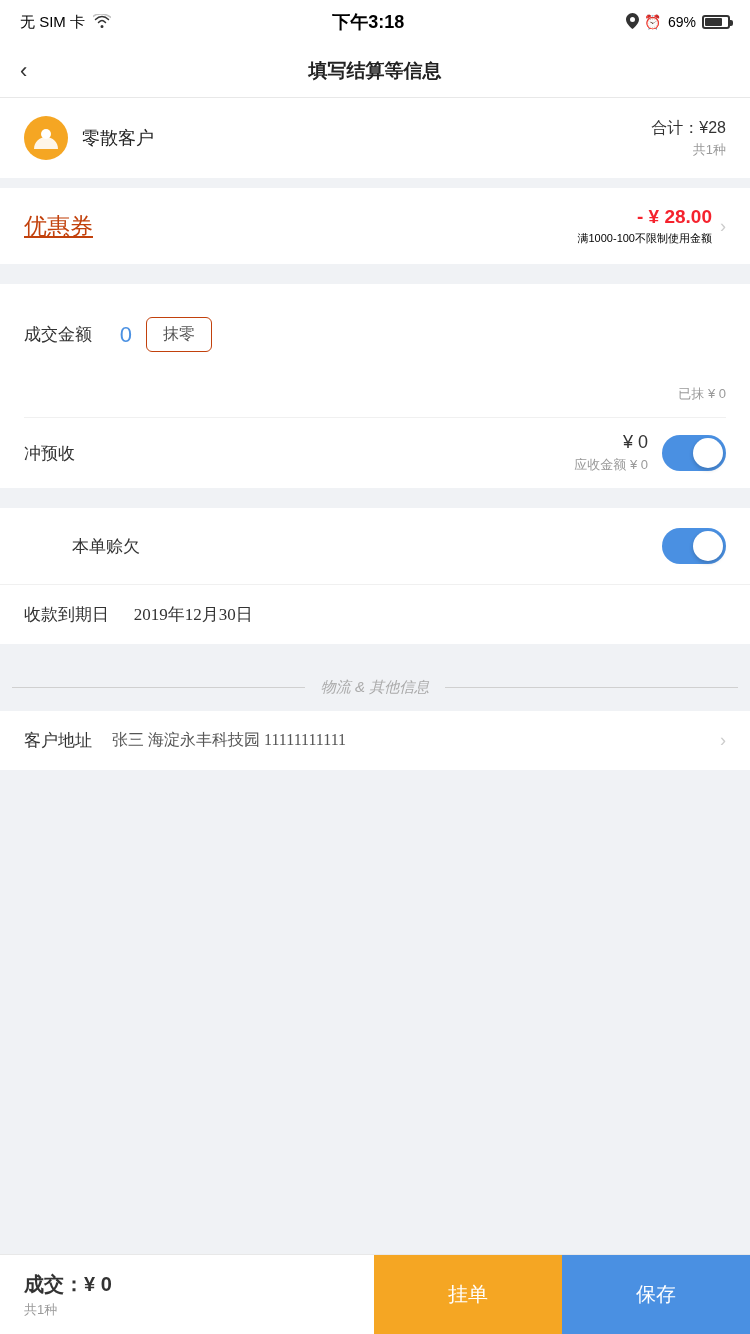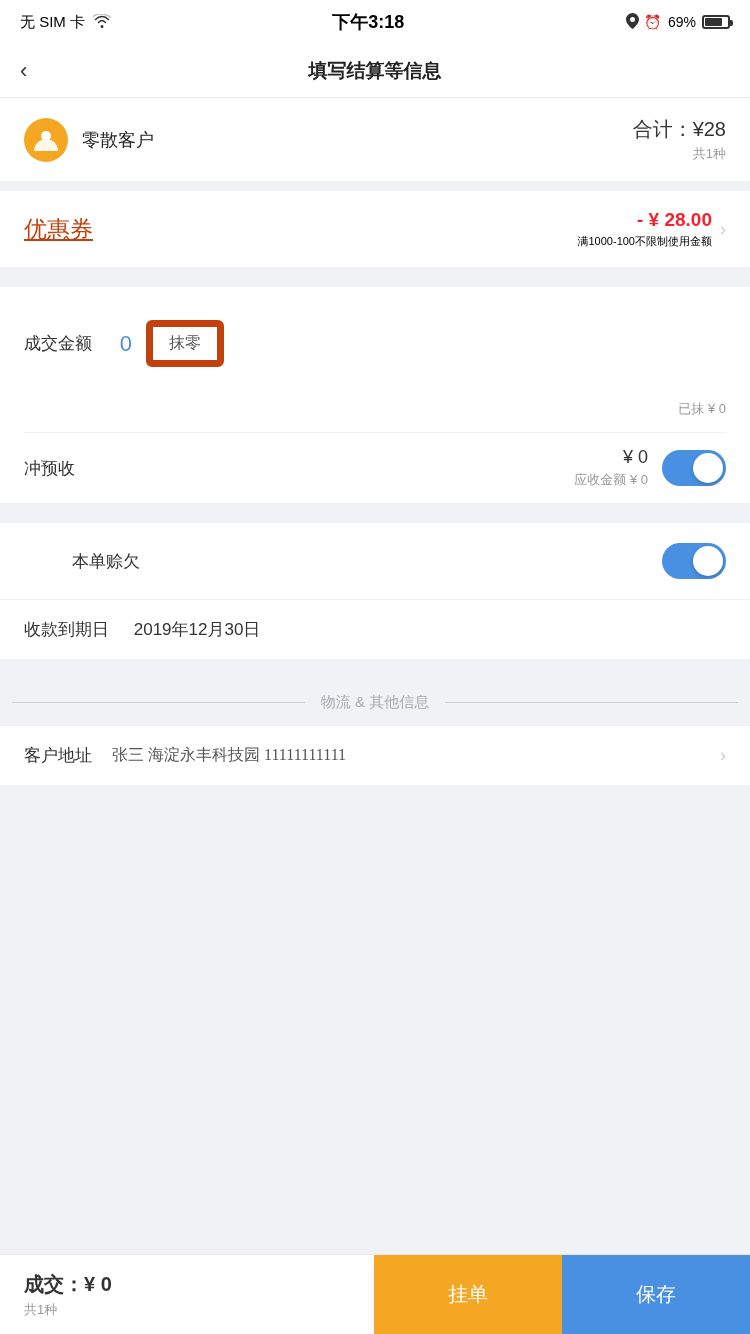--- a/index.html
+++ b/index.html
@@ -95,7 +95,7 @@
       text-align: right;
     }
     .total-amount {
-      font-size: 20px;
+      font-size: 16px;
       color: #333;
       font-weight: 500;
     }

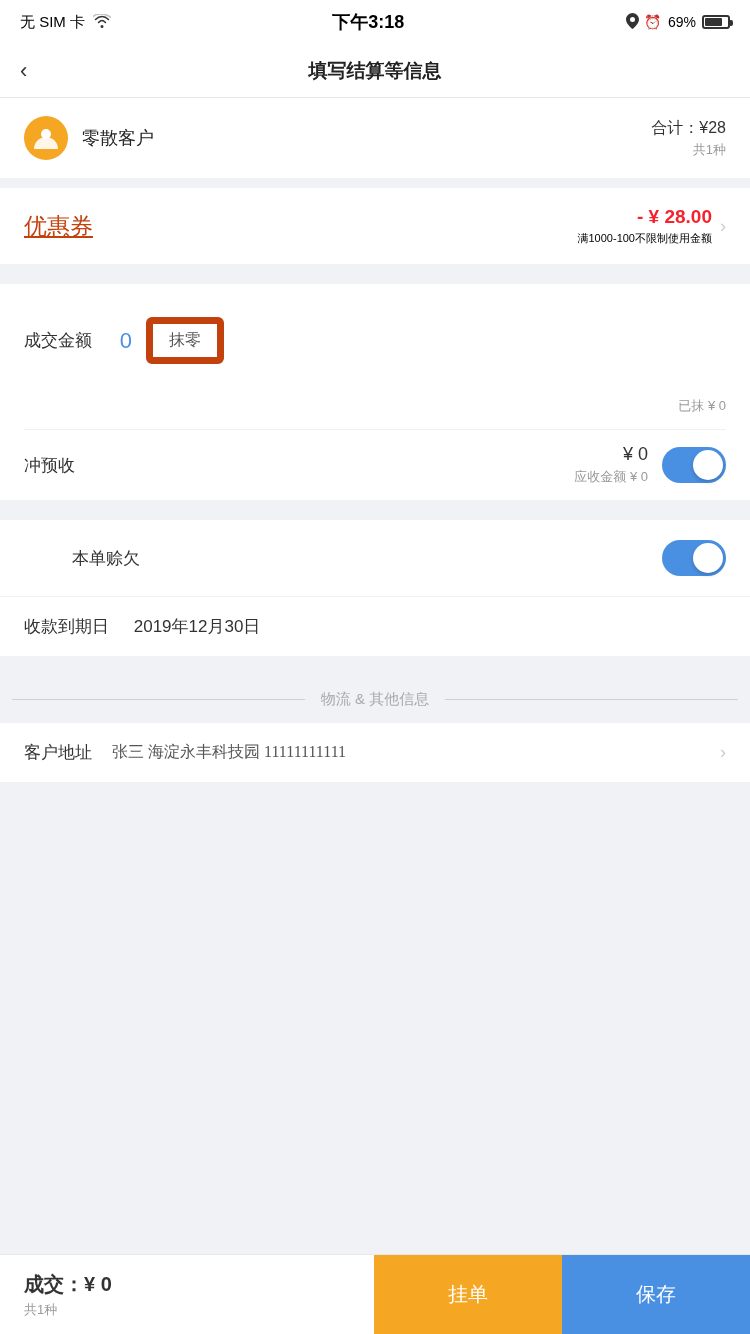--- a/index.html
+++ b/index.html
@@ -179,7 +179,7 @@
       outline: none;
     }
     .round-zero-btn {
-      border: 7px solid #c2410c;
+      border: 1px solid #c2410c;
       border-radius: 6px;
       padding: 6px 16px;
       font-size: 16px;

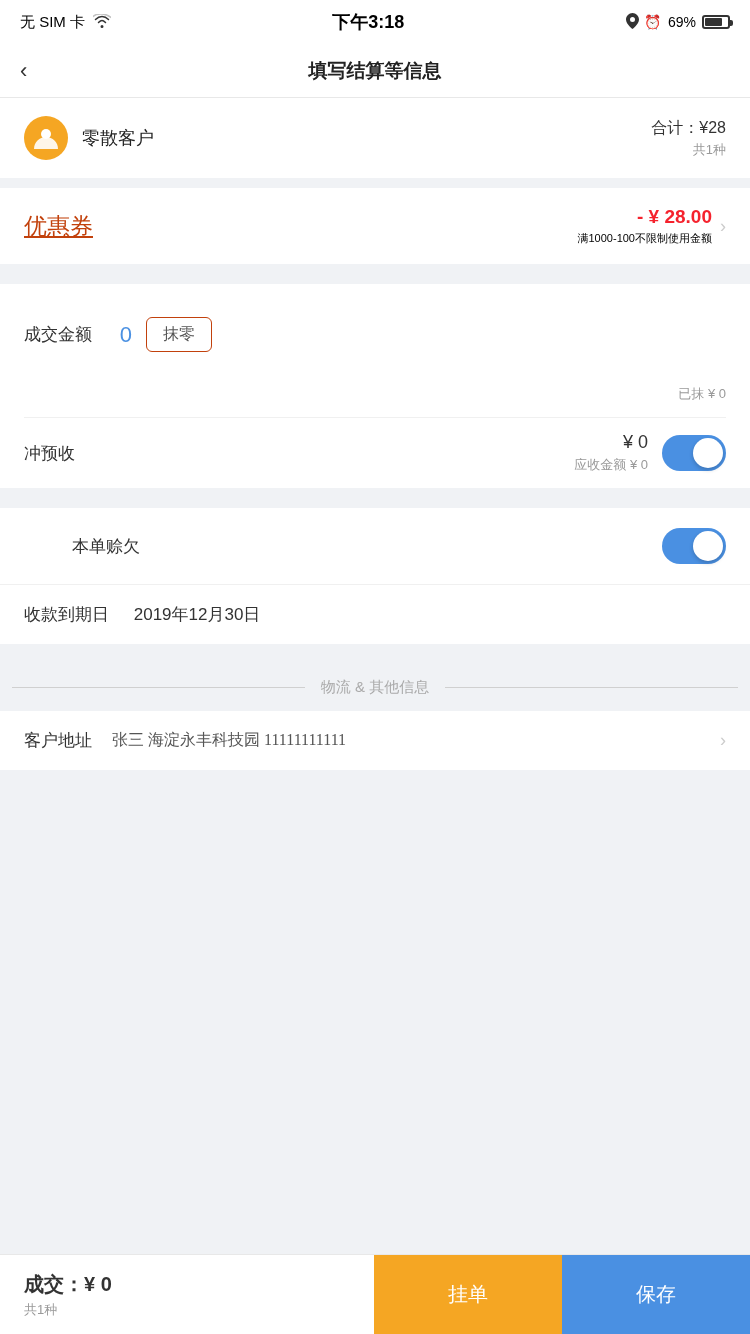--- a/index.html
+++ b/index.html
@@ -492,7 +492,7 @@
     </div>
     <div class="due-date-row">
       <span>收款到期日</span>
-      <span style="margin-left:20px;">2019年12月30日</span>
+      <span style="margin-left:20px;font-family:Liberation Serif, serif;">2019年12月30日</span>
     </div>
   </div>
 

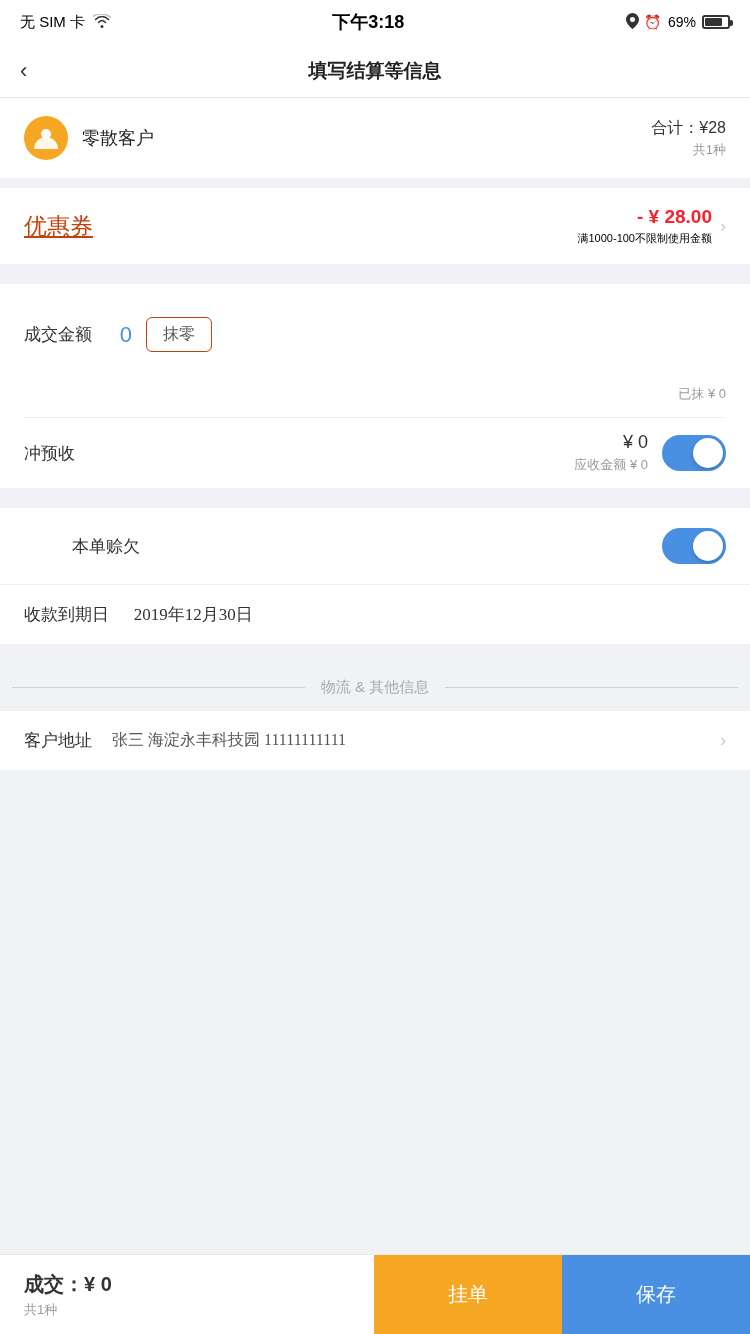--- a/index.html
+++ b/index.html
@@ -276,6 +276,7 @@
       align-items: center;
       justify-content: center;
       gap: 16px;
+      font-style: italic;
     }
     .logistics-line {
       flex: 1;

